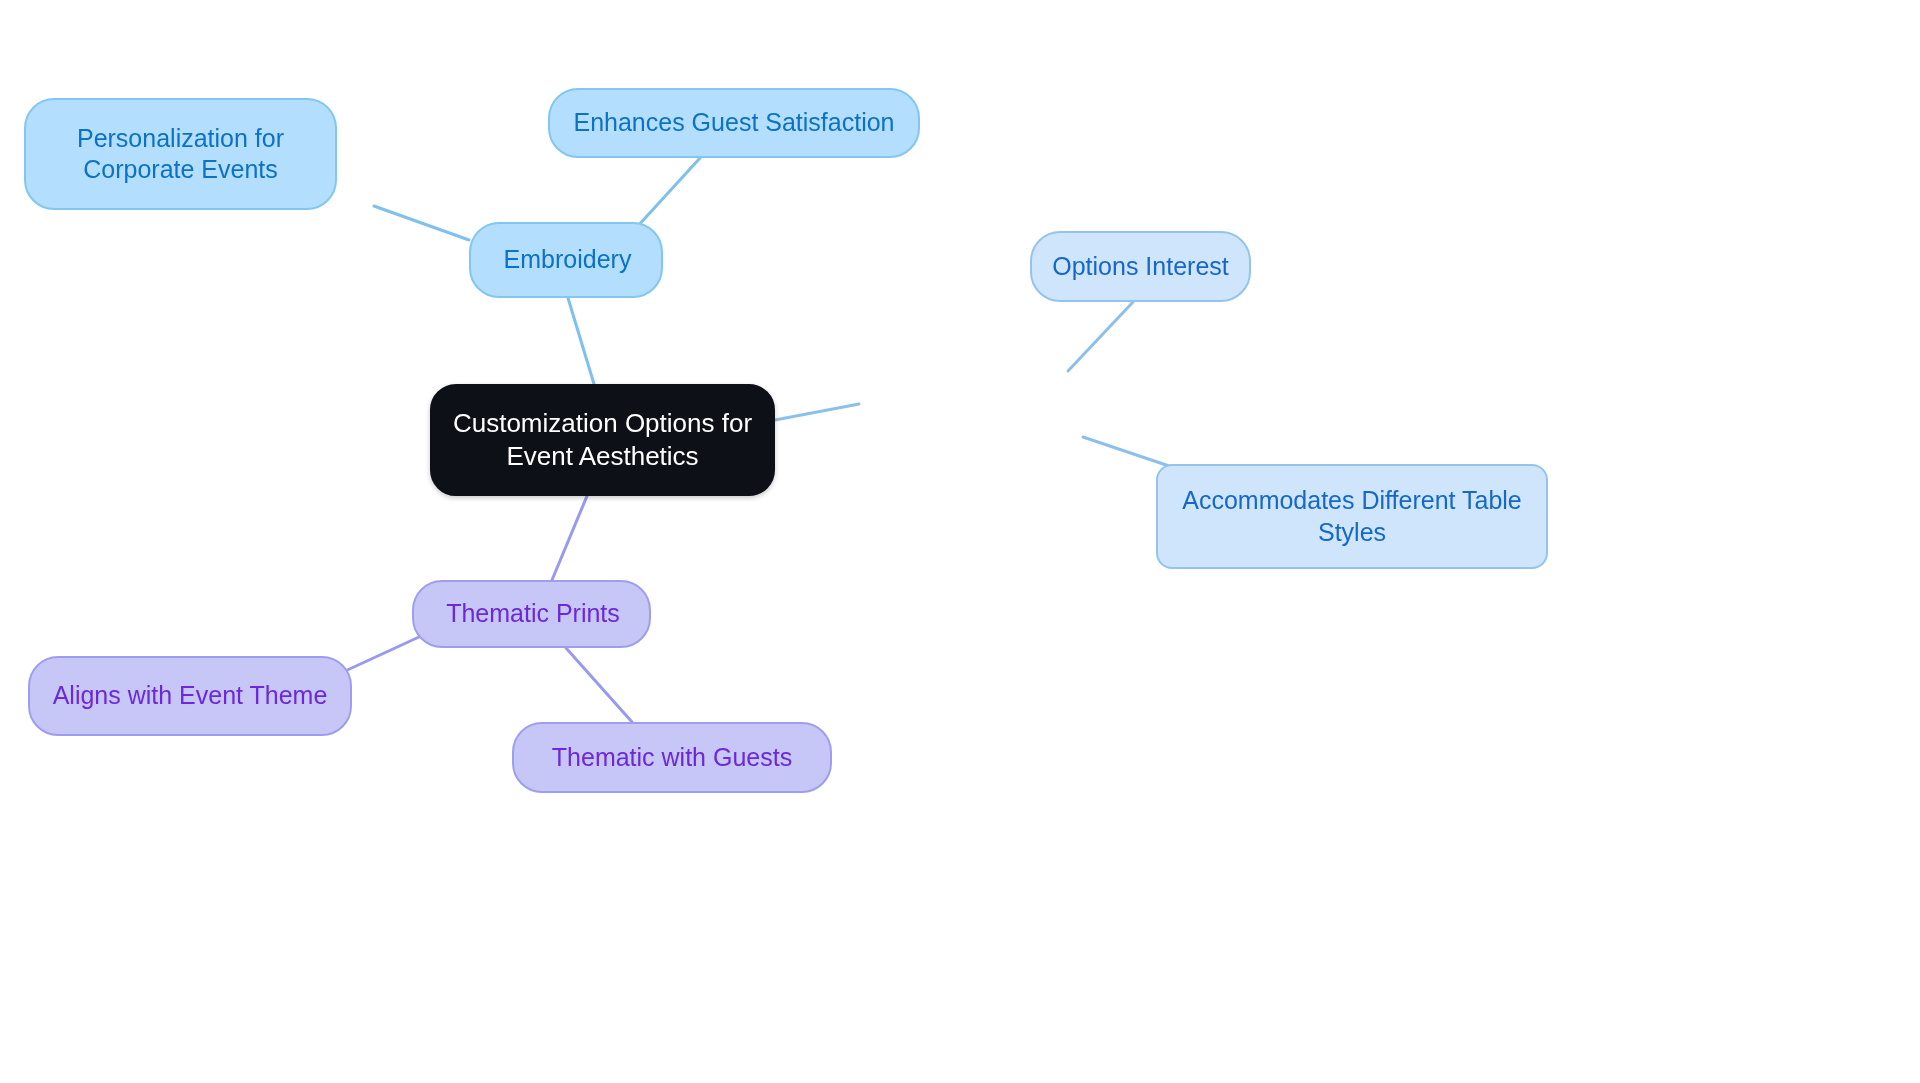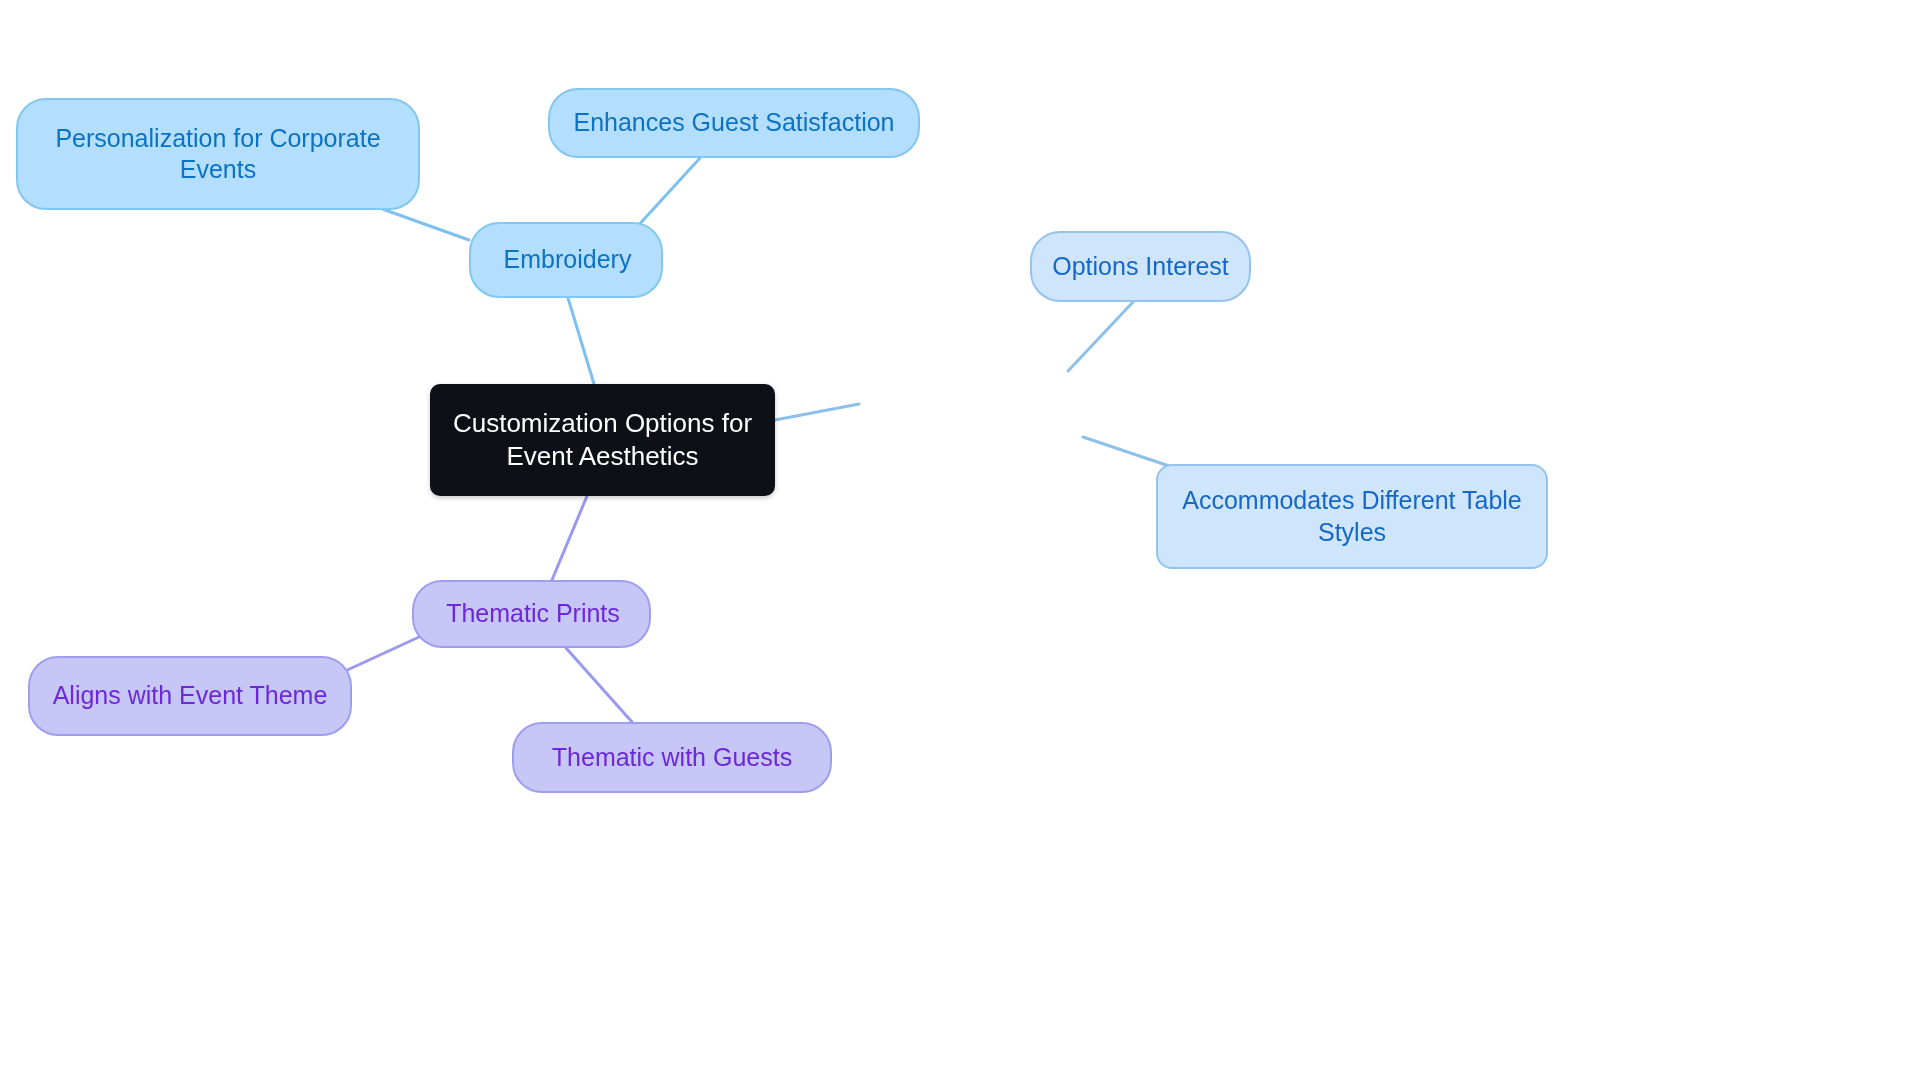--- a/index.html
+++ b/index.html
@@ -92,7 +92,7 @@
   <div class="node node-root" style="left: 430px; top: 384px; width: 345px; height: 112px;">Customization Options for Event Aesthetics</div>
 
   <div class="node node-b1 node-branch" style="left: 469px; top: 222px; width: 194px; height: 76px;">Embroidery</div>
-  <div class="node node-b1" style="left: 16px; top: 98px; width: 404px; height: 112px;">Personalization for Corporate Events</div>
+  <div class="node node-b1" style="left: 24px; top: 98px; width: 313px; height: 112px;">Personalization for Corporate Events</div>
   <div class="node node-b1" style="left: 548px; top: 88px; width: 372px; height: 70px;">Enhances Guest Satisfaction</div>
 
   <div class="node node-b2" style="left: 1030px; top: 231px; width: 221px; height: 71px;">Options Interest</div>

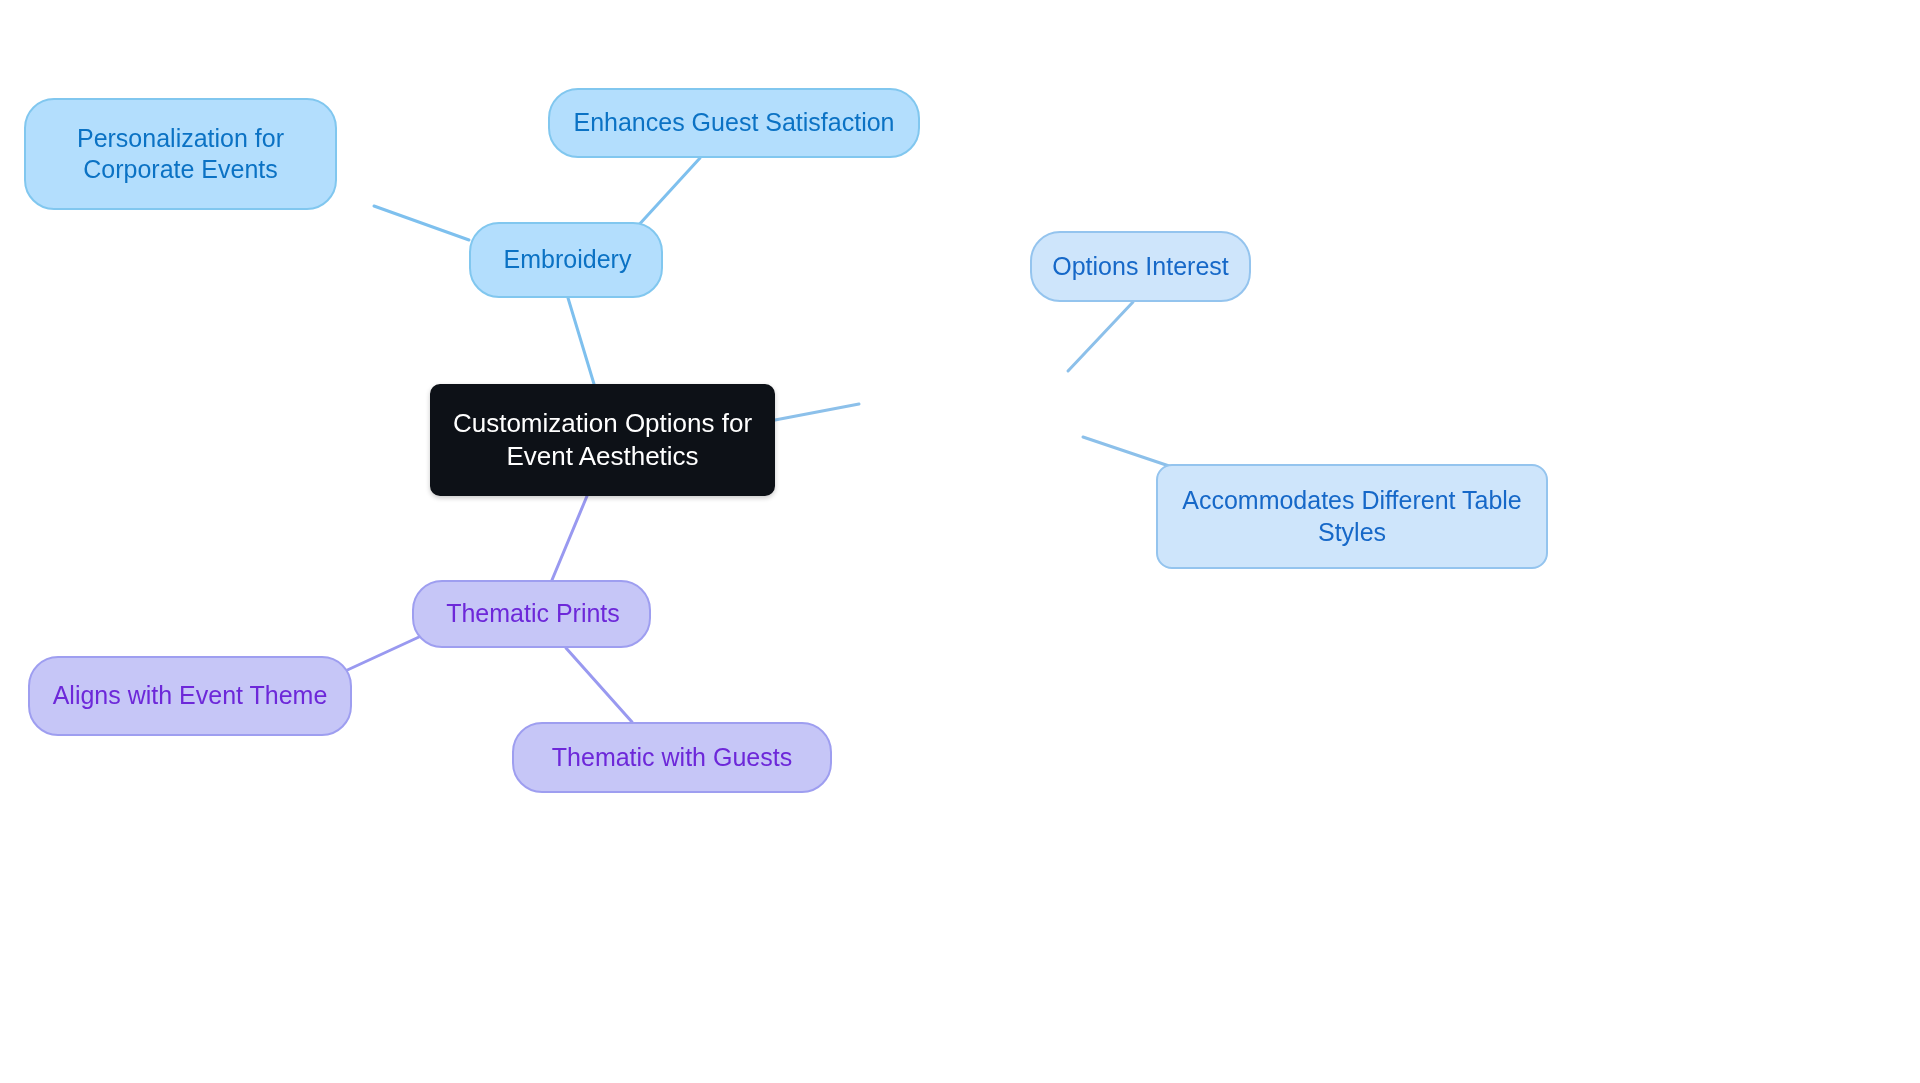--- a/index.html
+++ b/index.html
@@ -46,7 +46,7 @@
     border-color: #0d1117;
     color: #ffffff;
     font-size: 26px;
-    border-radius: 10px;
+    border-radius: 26px;
     box-shadow: 0 2px 5px rgba(0,0,0,0.22);
   }
   .node-b1 {

